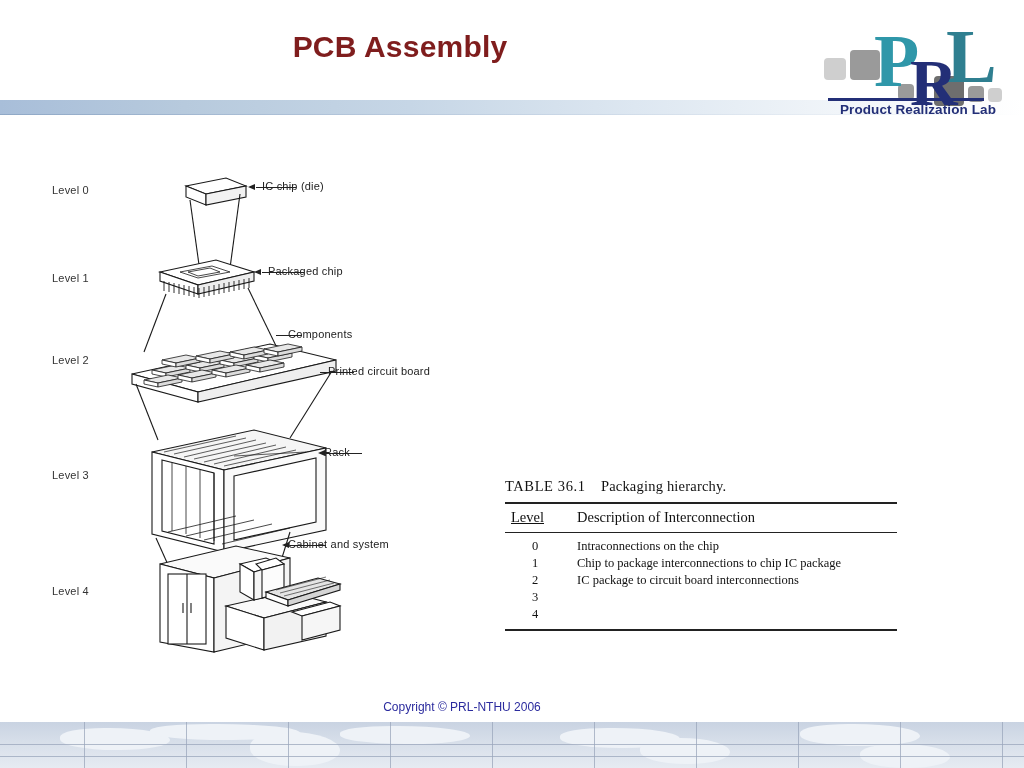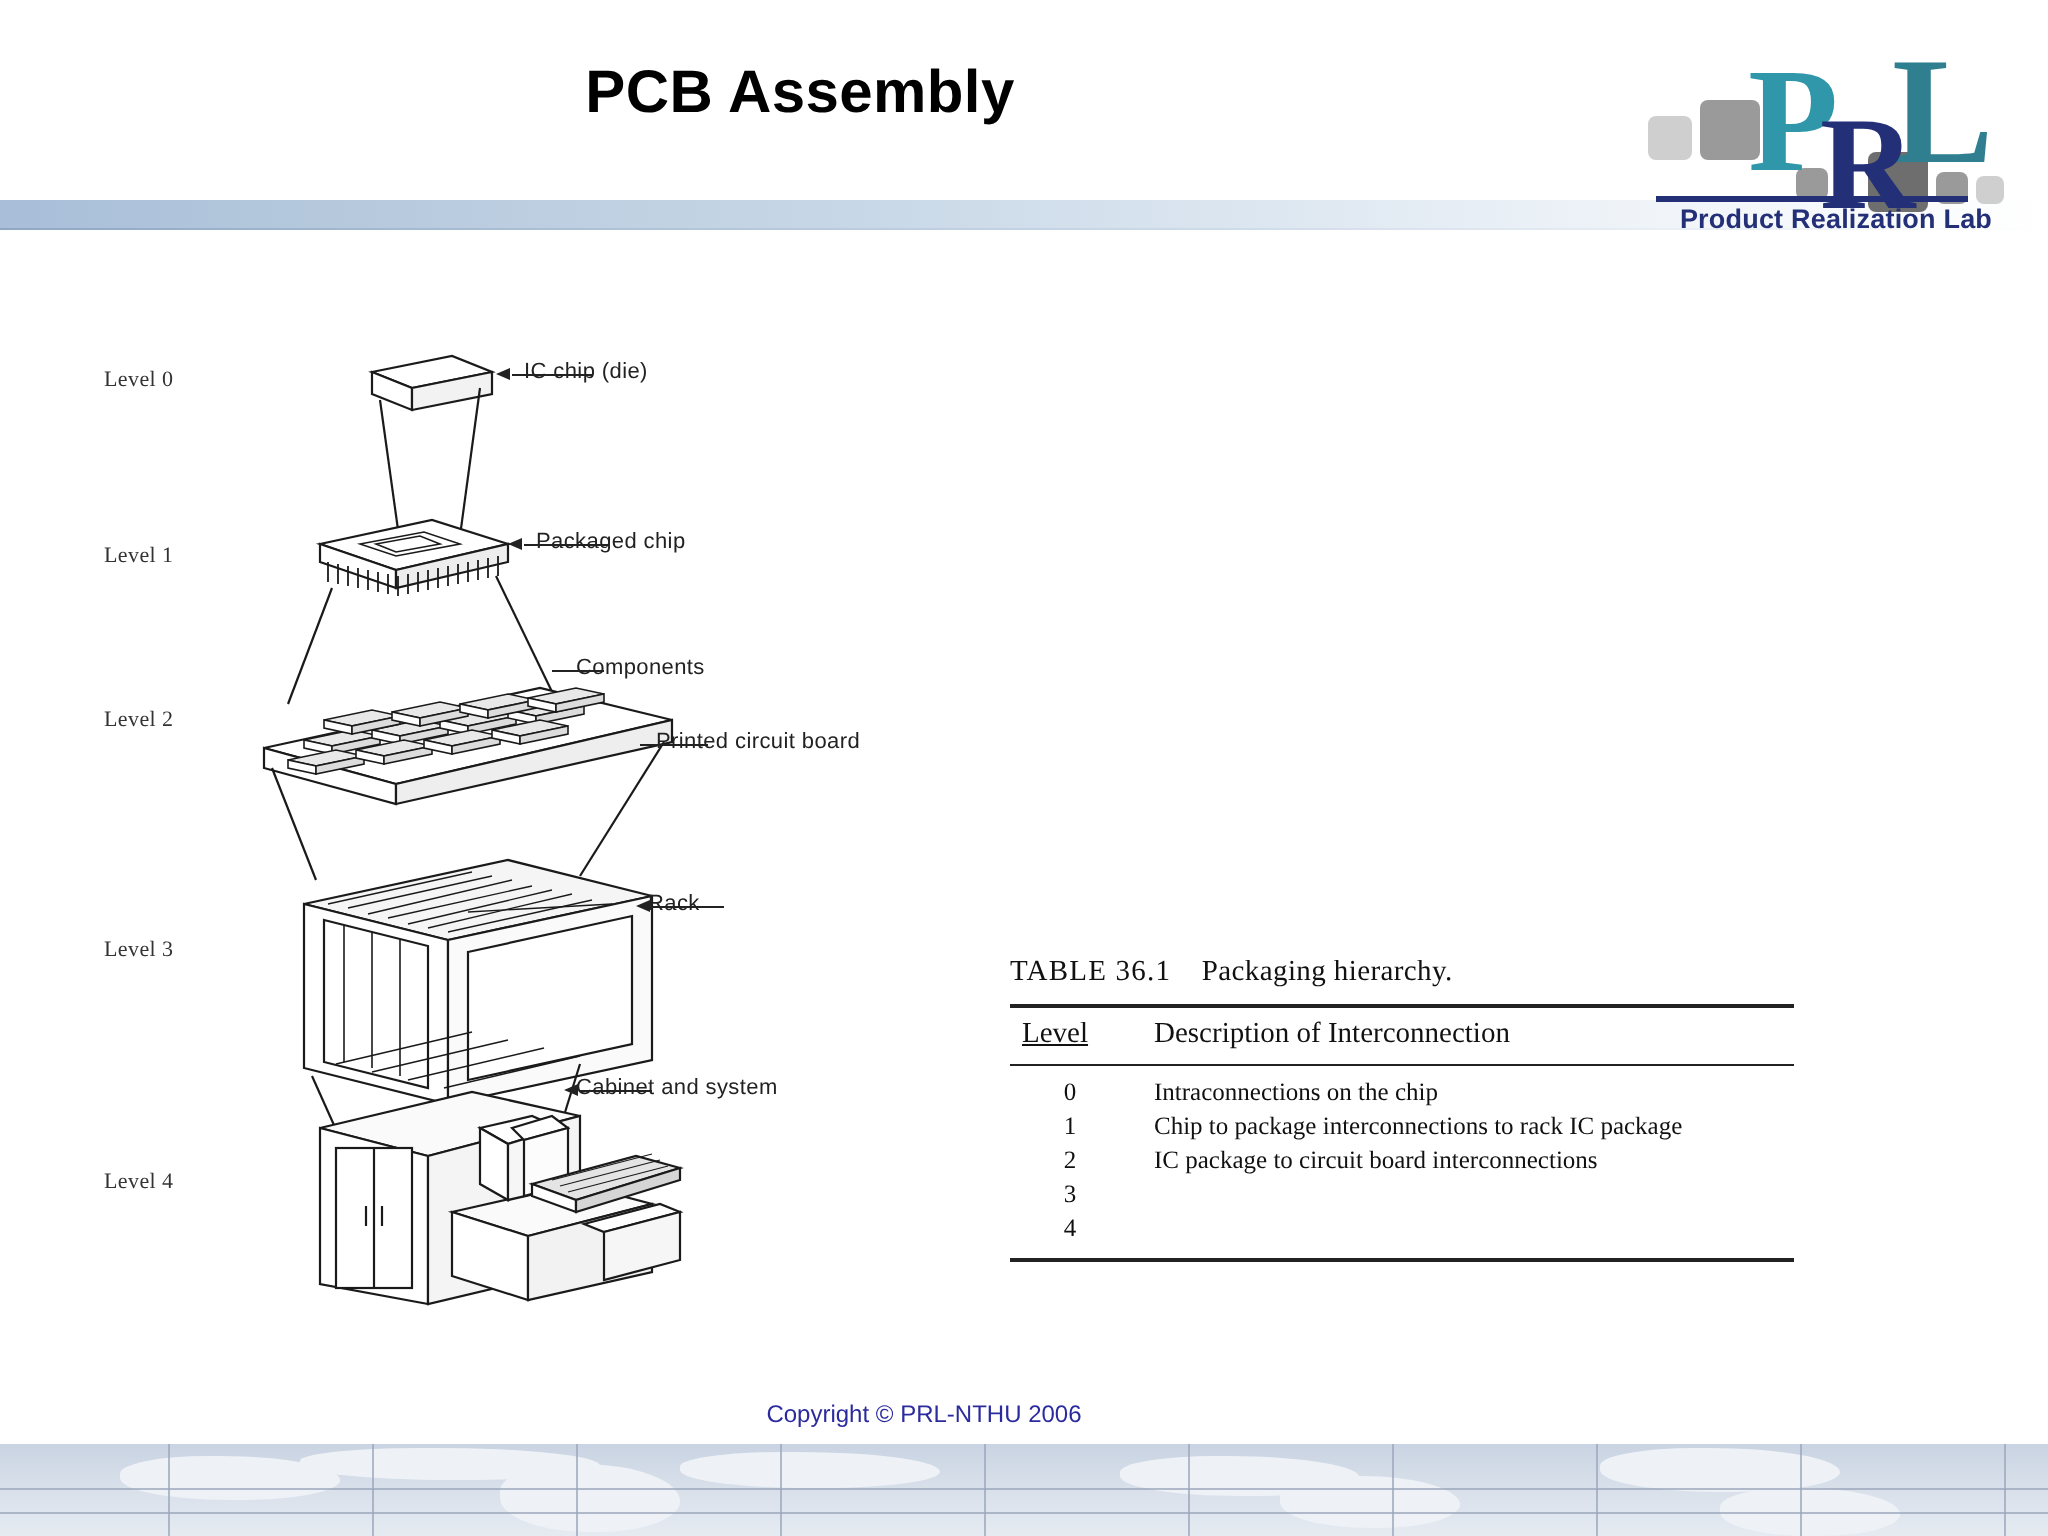--- a/index.html
+++ b/index.html
@@ -9,7 +9,7 @@
   
   #slide-title{
     position:absolute;left:0;top:30px;width:800px;text-align:center;
-    font-size:30px;font-weight:bold;color:#000000;letter-spacing:.2px;
+    font-size:30px;font-weight:bold;color:#7f1d1d;letter-spacing:.2px;
   }
 
   

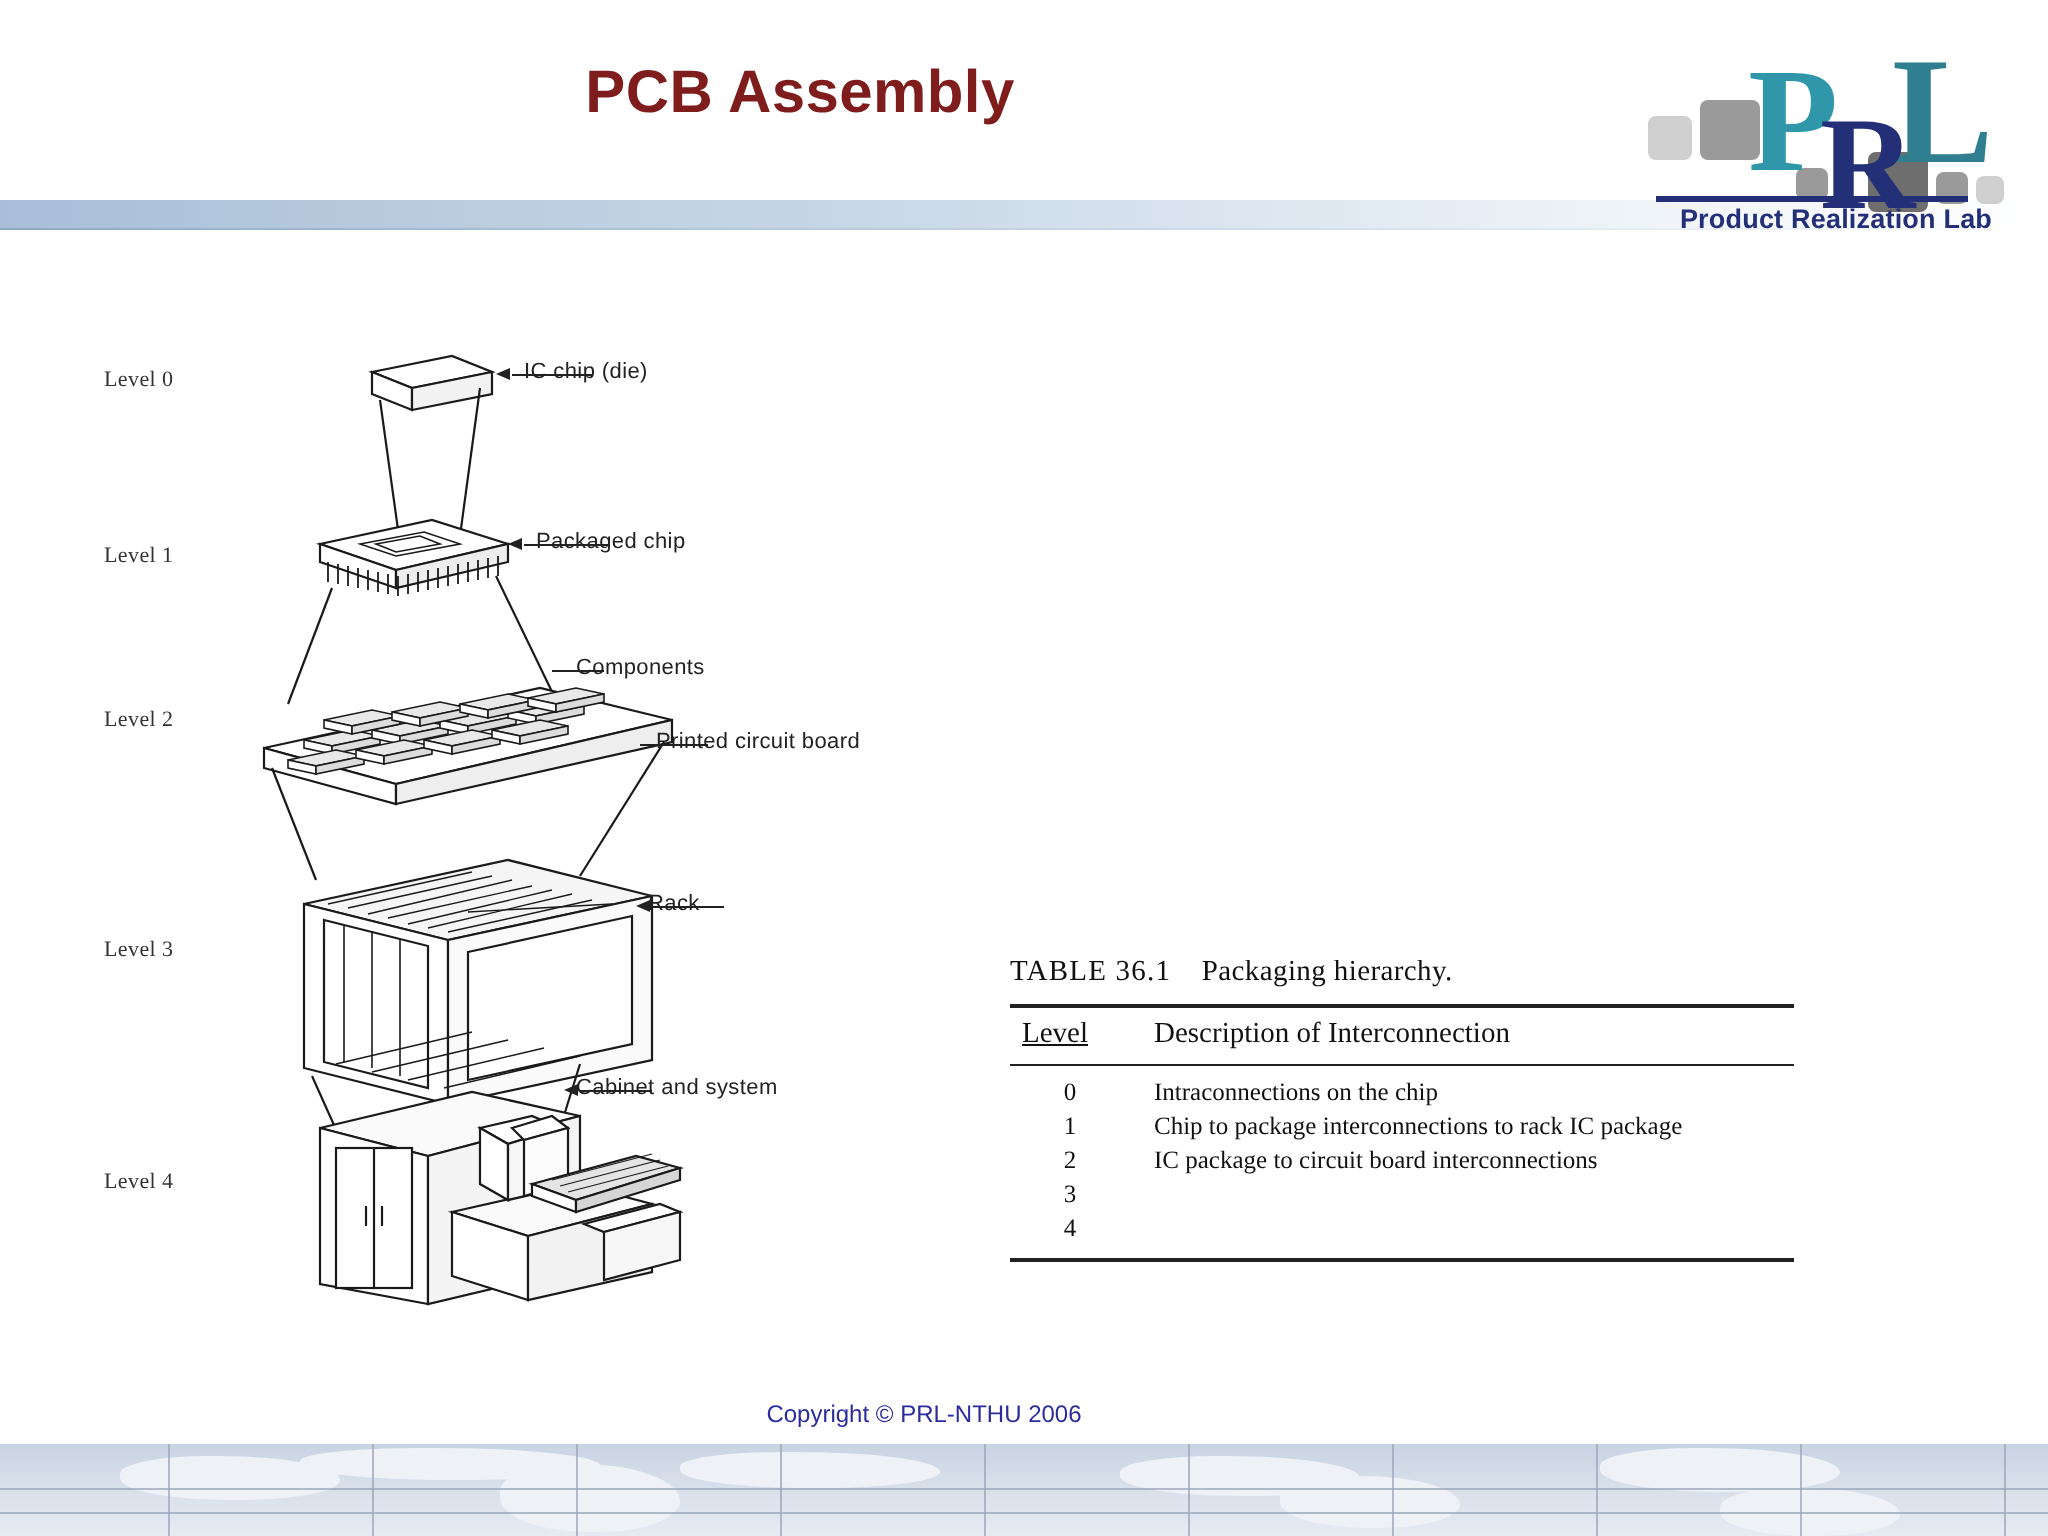--- a/index.html
+++ b/index.html
@@ -35,7 +35,7 @@
 
   
   #figure{position:absolute;left:40px;top:160px;width:440px;height:510px;}
-  .lvl-label{position:absolute;font-size:11px;color:#333;letter-spacing:.2px;font-family:Liberation Serif, serif;}
+  .lvl-label{position:absolute;font-size:11px;color:#333;letter-spacing:.2px;}
   .call-label{position:absolute;font-size:11px;color:#222;letter-spacing:.2px;white-space:nowrap;}
   .ln{position:absolute;background:#222;}
   .hline{height:1px;}

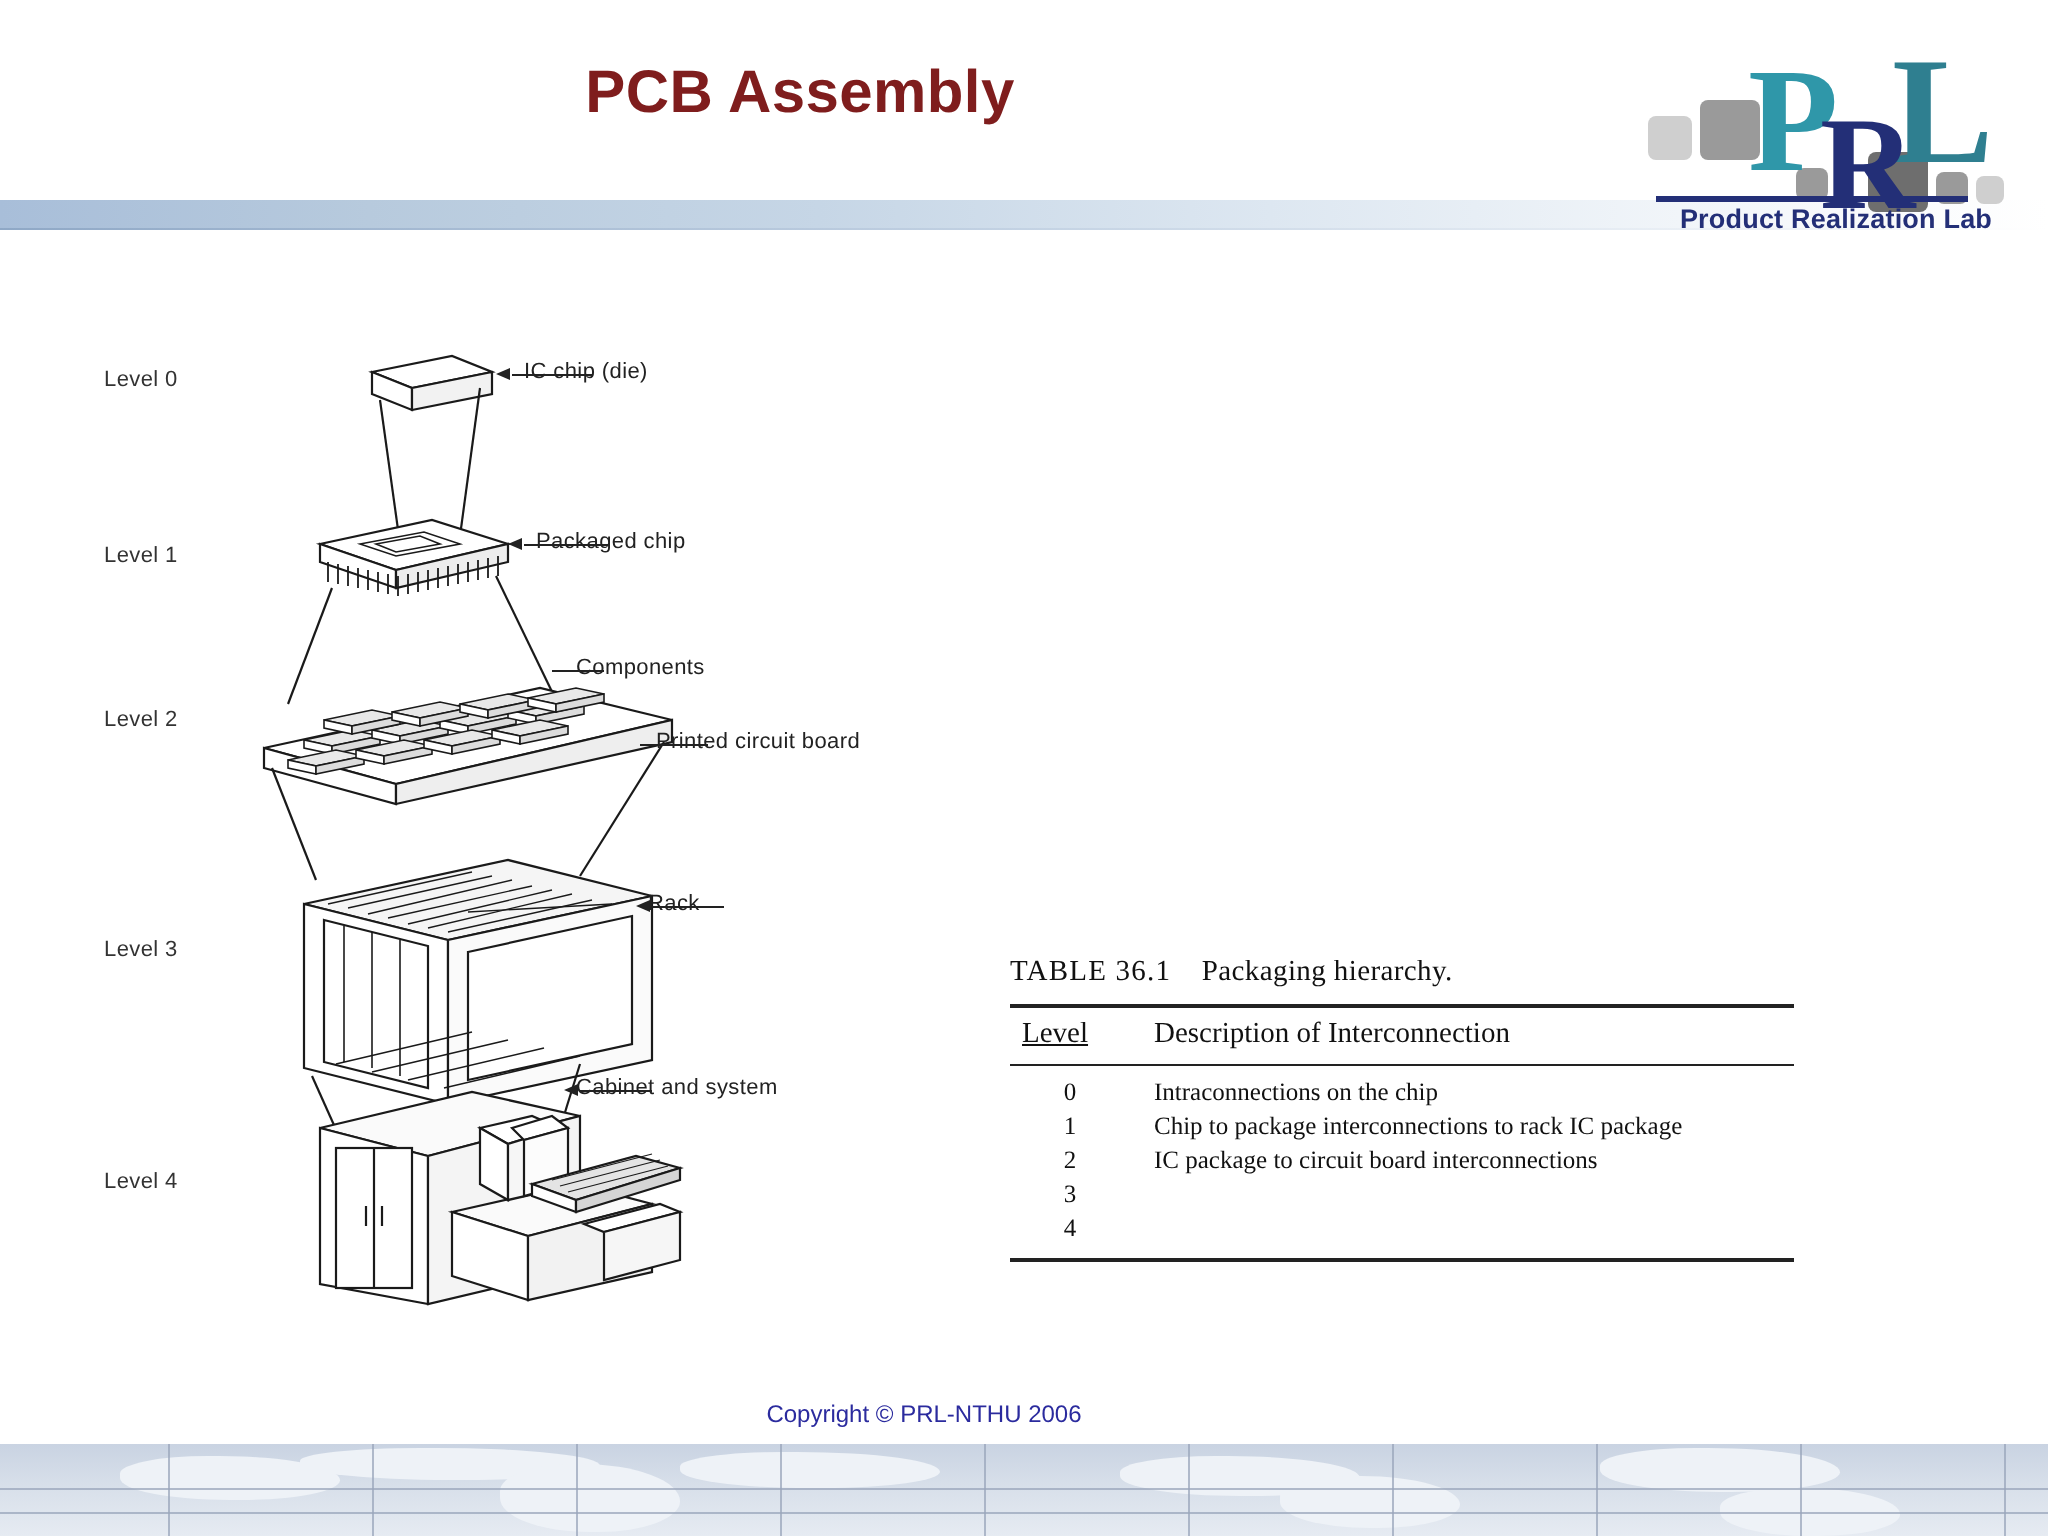--- a/index.html
+++ b/index.html
@@ -309,7 +309,7 @@
     </div>
     <div class="tbl-row">
       <div class="c-level">1</div>
-      <div class="c-desc">Chip to package interconnections to rack IC package</div>
+      <div class="c-desc">Chip to package interconnections to chip IC package</div>
     </div>
     <div class="tbl-row">
       <div class="c-level">2</div>

